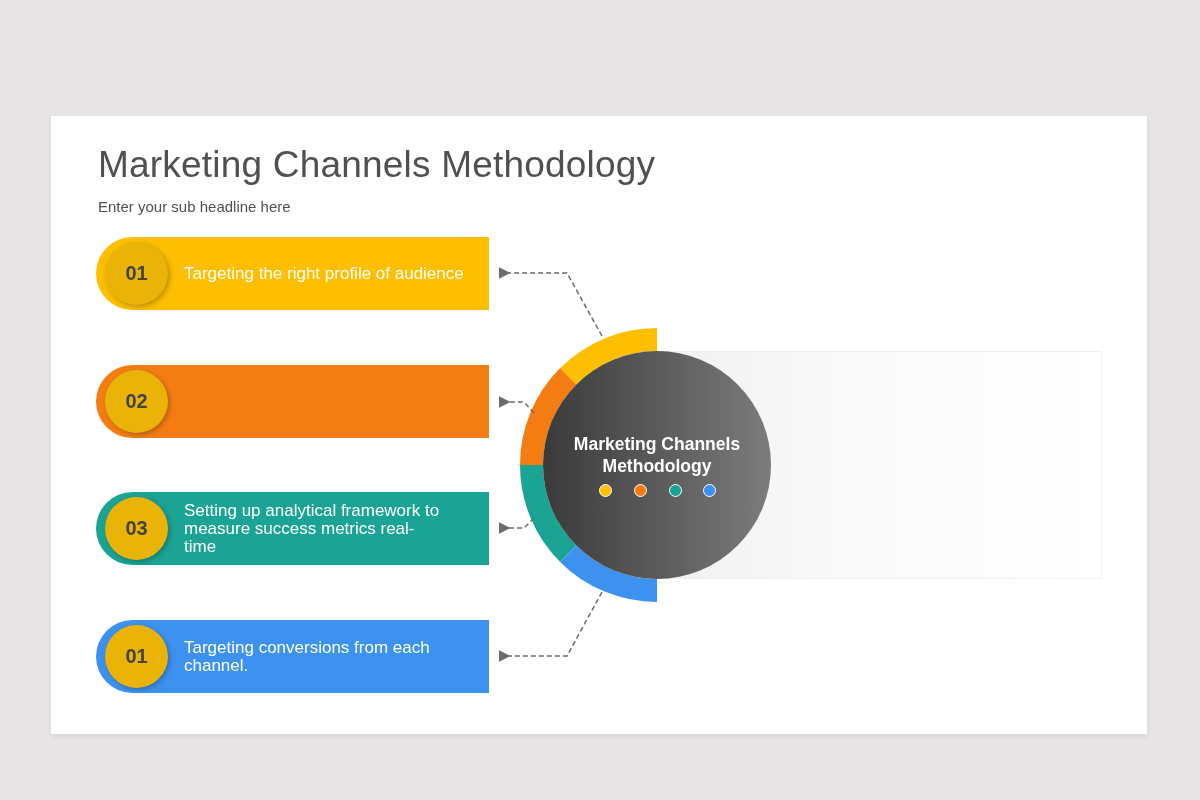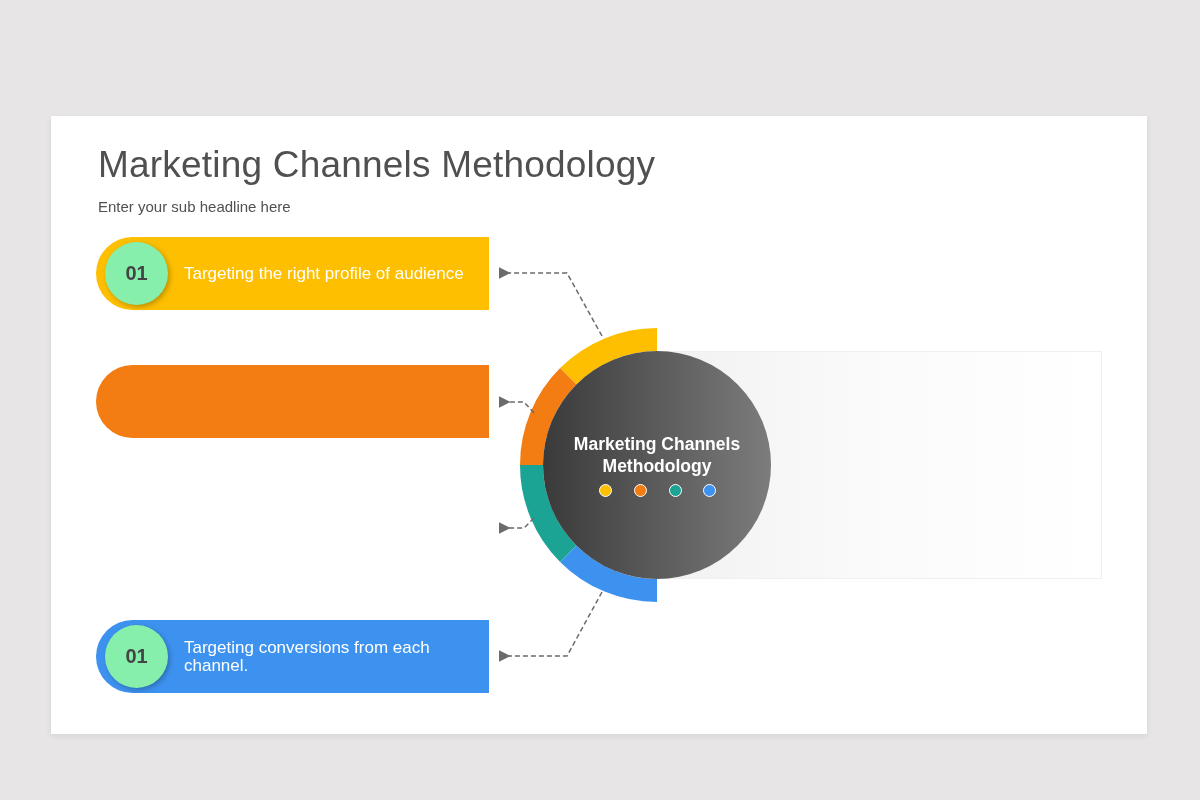--- a/index.html
+++ b/index.html
@@ -51,7 +51,7 @@
     left: 9px; top: 5px;
     width: 63px; height: 63px;
     border-radius: 50%;
-    background: #86efac;
+    background: #eab308;
     box-shadow: 2px 2px 5px rgba(0,0,0,0.25);
     display: flex; align-items: center; justify-content: center;
     font-size: 20px;

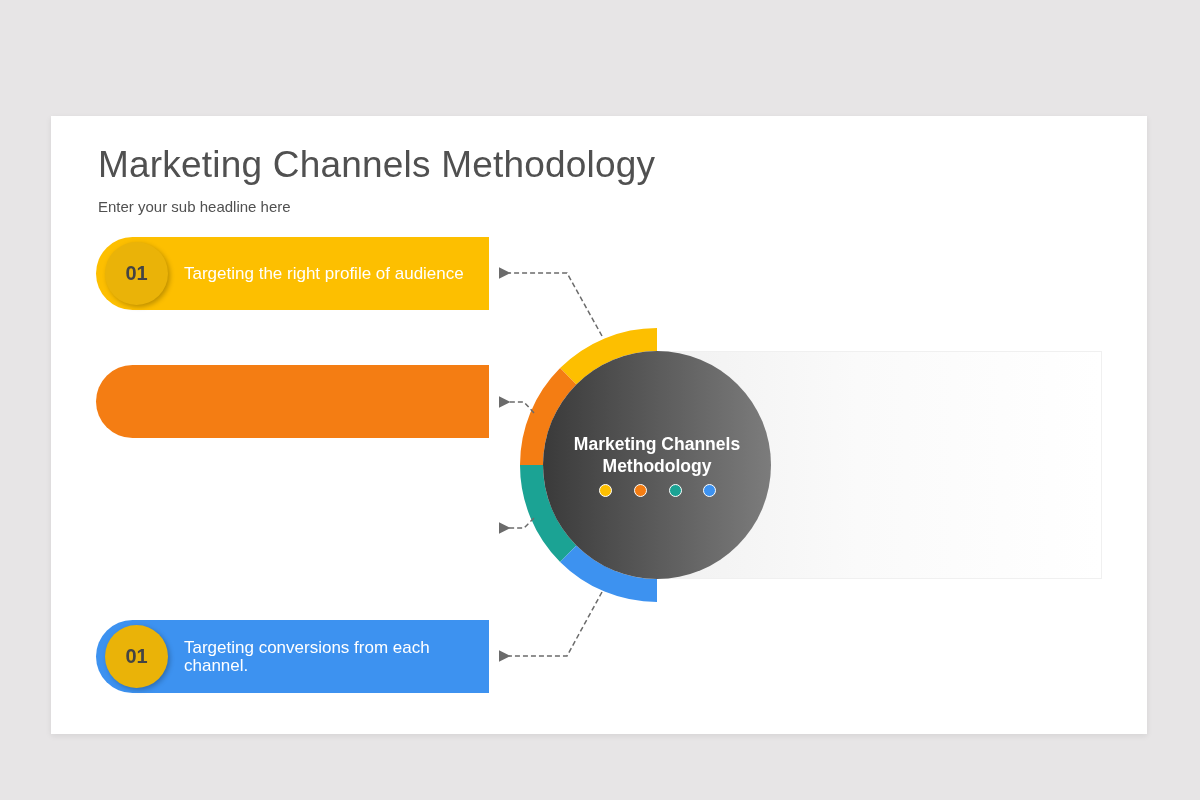--- a/index.html
+++ b/index.html
@@ -128,6 +128,7 @@
 
   <div class="step" style="top:249px;">
     <div class="bar" style="background:#f47d13;"></div>
+    <div class="num">02</div>
   </div>
 
 

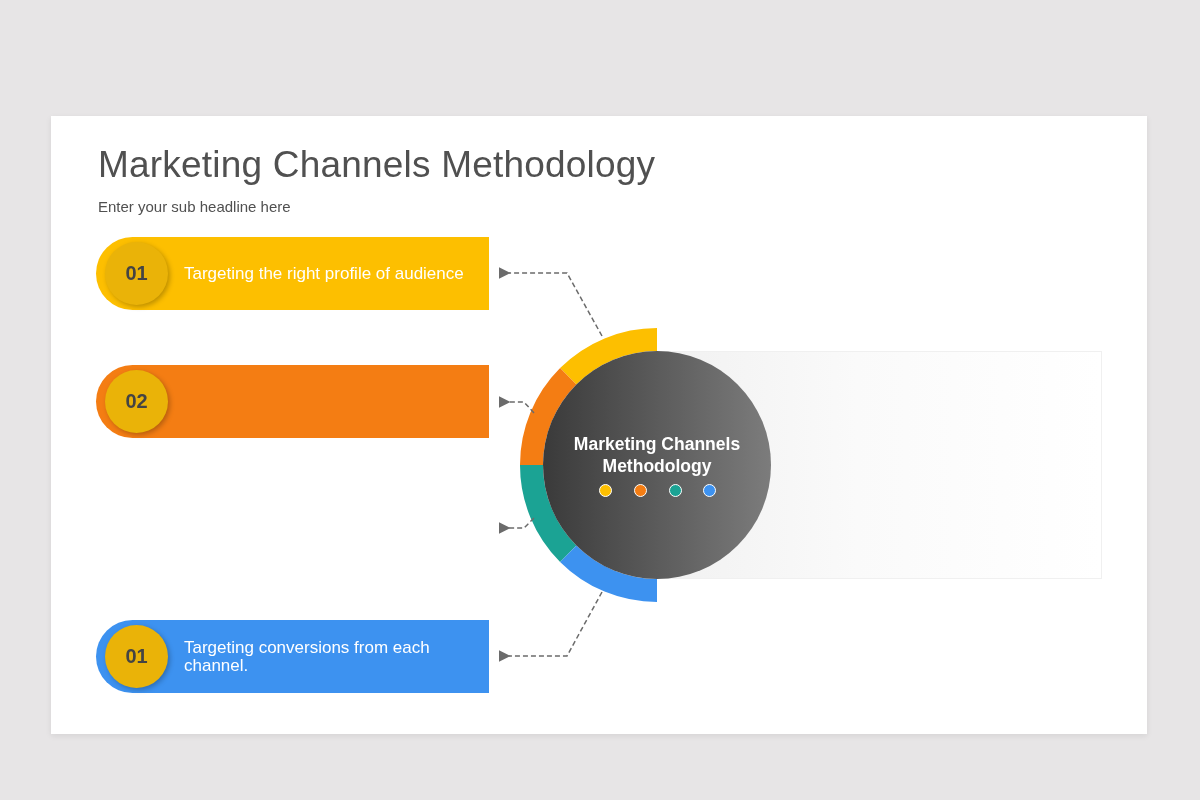--- a/index.html
+++ b/index.html
@@ -131,6 +131,11 @@
     <div class="num">02</div>
   </div>
 
+  <div class="step" style="top:376px;">
+    <div class="bar" style="background:#1ba394;"></div>
+    <div class="num">03</div>
+    <div class="label" style="width:260px;">Setting up analytical framework to measure success metrics real-time</div>
+  </div>
 
   <div class="step" style="top:504px;">
     <div class="bar" style="background:#3d92f0;"></div>

